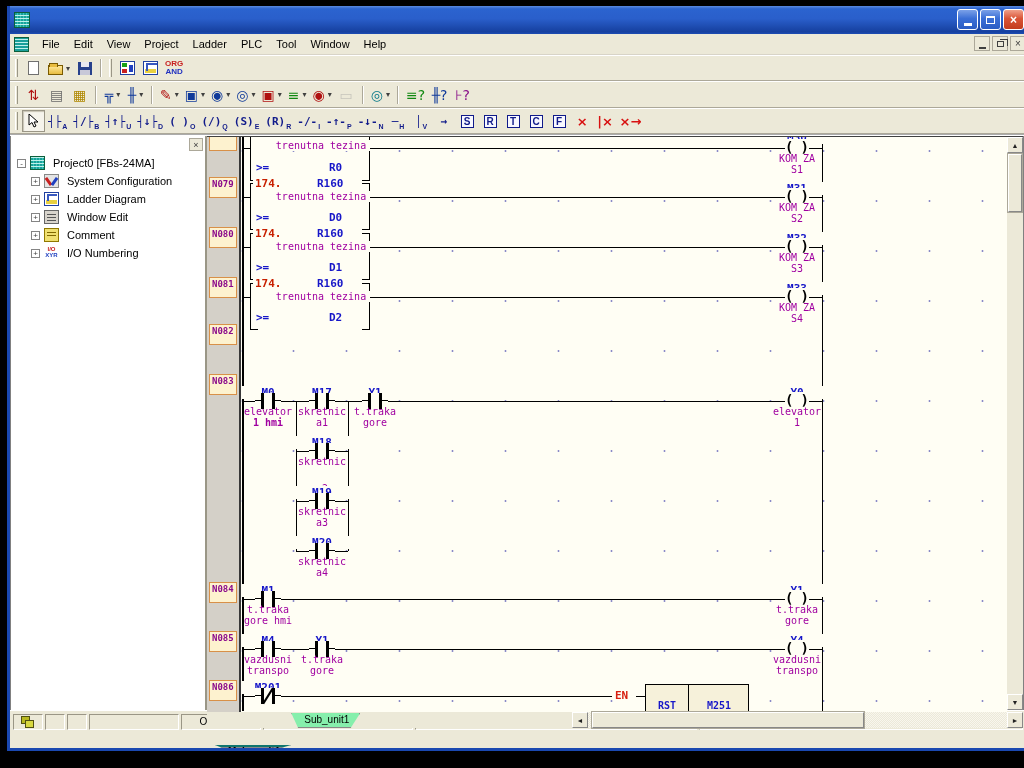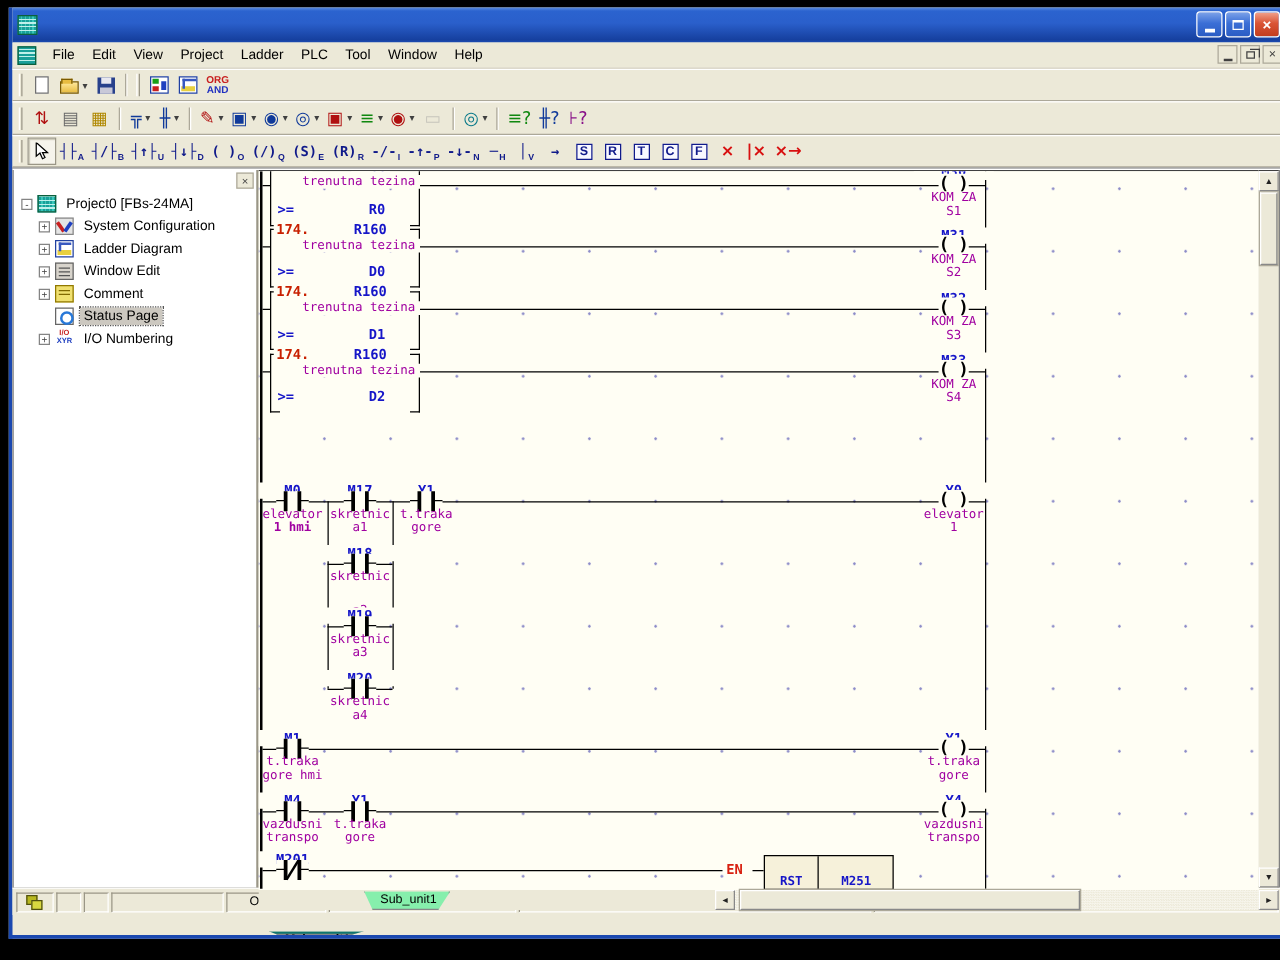--- a/index.html
+++ b/index.html
@@ -432,6 +432,17 @@
 
     <div class="right-col">
       <div class="ladder-doc">
+        <div class="gutter">
+          <div class="netlabel" style="top:-8px;height:22px;"></div>
+          <div class="netlabel" style="top:40px;">N079</div>
+          <div class="netlabel" style="top:90px;">N080</div>
+          <div class="netlabel" style="top:140px;">N081</div>
+          <div class="netlabel" style="top:187px;">N082</div>
+          <div class="netlabel" style="top:237px;">N083</div>
+          <div class="netlabel" style="top:445px;">N084</div>
+          <div class="netlabel" style="top:494px;">N085</div>
+          <div class="netlabel" style="top:543px;">N086</div>
+        </div>
 
         <div class="canvas">
           <div class="rail-l"></div>

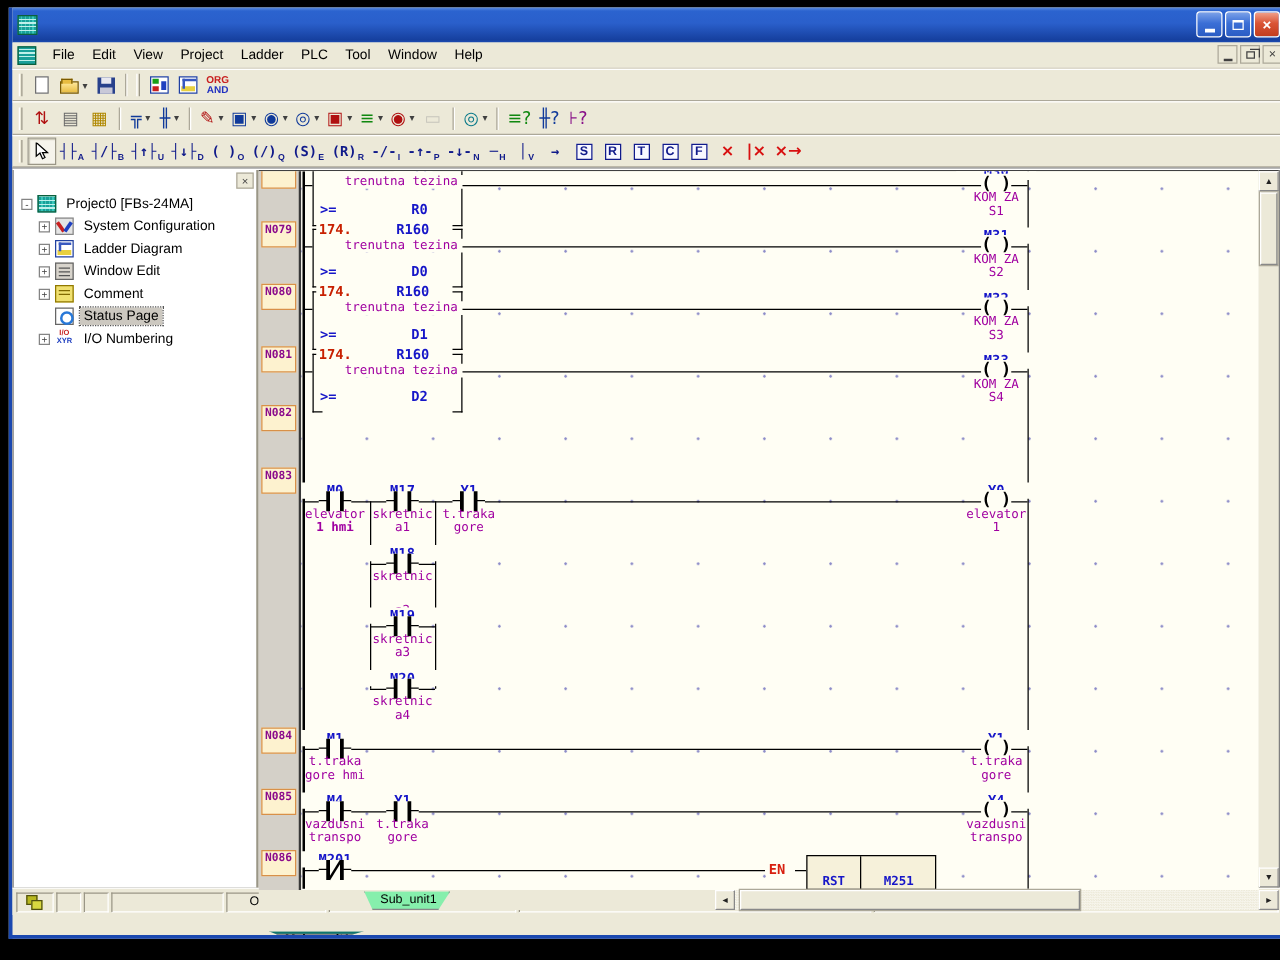--- a/index.html
+++ b/index.html
@@ -419,10 +419,6 @@
                 <span class="ticon ti-cmt"></span>
                 <span class="tlabel">Comment</span>
               </div><div class="trow child">
-                <span class="texp none">+</span>
-                <span class="ticon ti-stat"></span>
-                <span class="tlabel sel">Status Page</span>
-              </div><div class="trow child">
                 <span class="texp">+</span>
                 <span class="ticon ti-io"><span class="r1">I/O</span><br><span class="r2">XYR</span></span>
                 <span class="tlabel">I/O Numbering</span>

